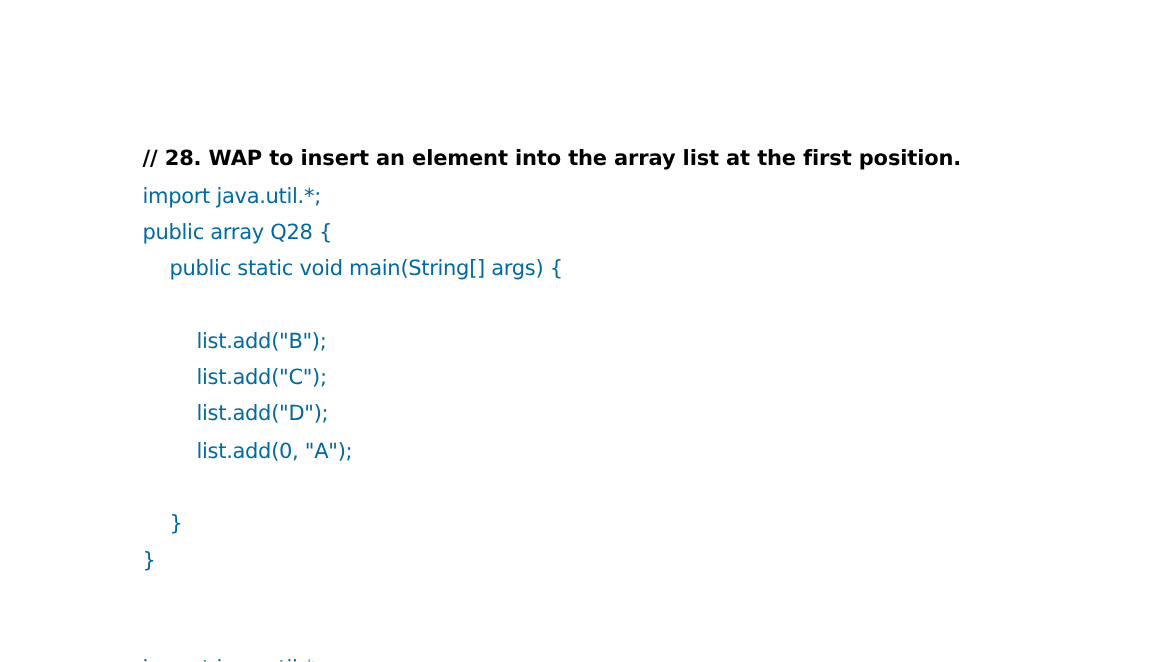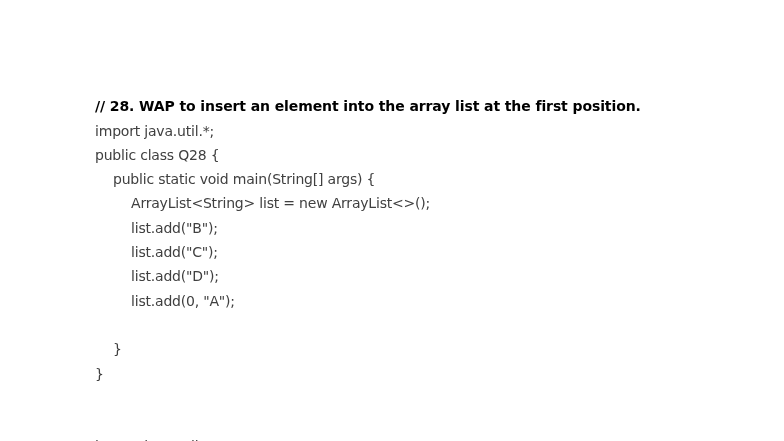--- a/index.html
+++ b/index.html
@@ -22,7 +22,7 @@
       font-family: "DejaVu Sans", sans-serif;
       font-size: 14px;
       line-height: 18px;
-      color: #404040;
+      color: #0369a1;
       white-space: pre;
       letter-spacing: -0.2px;
     }

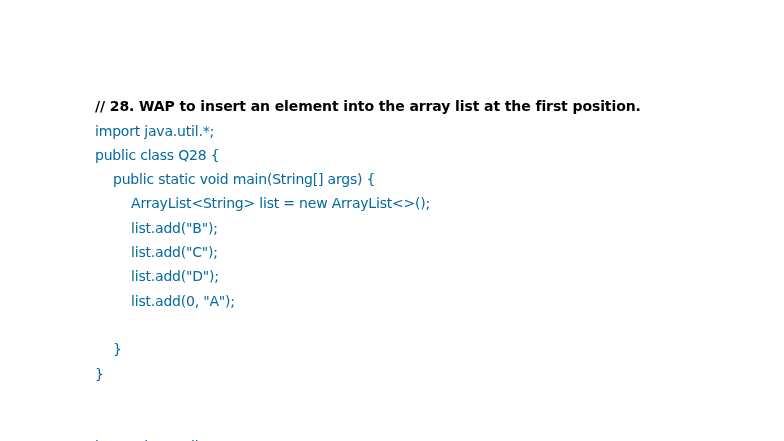--- a/index.html
+++ b/index.html
@@ -40,7 +40,7 @@
 <div class="page">
   <div class="line comment" style="top:97px;">// 28. WAP to insert an element into the array list at the first position.</div>
   <div class="line" style="top:122px;">import java.util.*;</div>
-  <div class="line" style="top:146px;">public class Q28 {</div>
+  <div class="line" style="top:146px;">public array Q28 {</div>
   <div class="line indent1" style="top:170px;">public static void main(String[] args) {</div>
   <div class="line indent2" style="top:194px;">ArrayList&lt;String&gt; list = new ArrayList&lt;&gt;();</div>
   <div class="line indent2" style="top:219px;">list.add("B");</div>

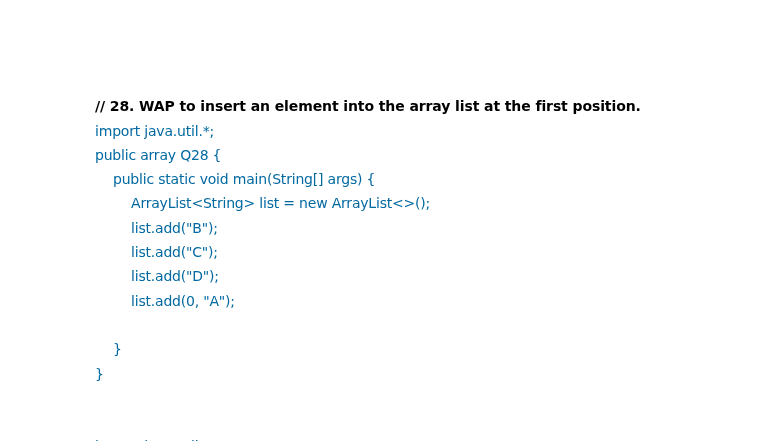--- a/index.html
+++ b/index.html
@@ -42,7 +42,6 @@
   <div class="line" style="top:122px;">import java.util.*;</div>
   <div class="line" style="top:146px;">public array Q28 {</div>
   <div class="line indent1" style="top:170px;">public static void main(String[] args) {</div>
-  <div class="line indent2" style="top:194px;">ArrayList&lt;String&gt; list = new ArrayList&lt;&gt;();</div>
   <div class="line indent2" style="top:219px;">list.add("B");</div>
   <div class="line indent2" style="top:243px;">list.add("C");</div>
   <div class="line indent2" style="top:267px;">list.add("D");</div>

